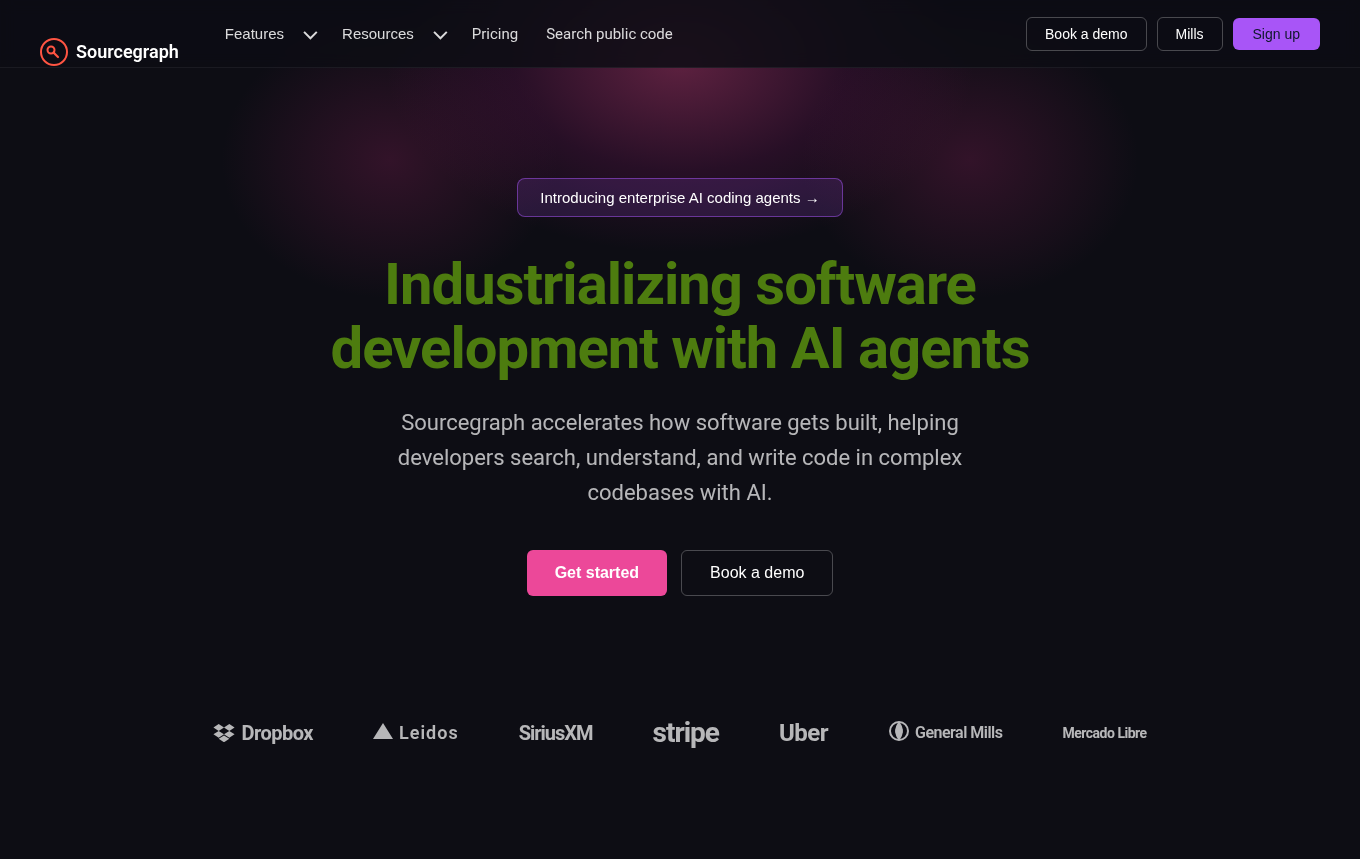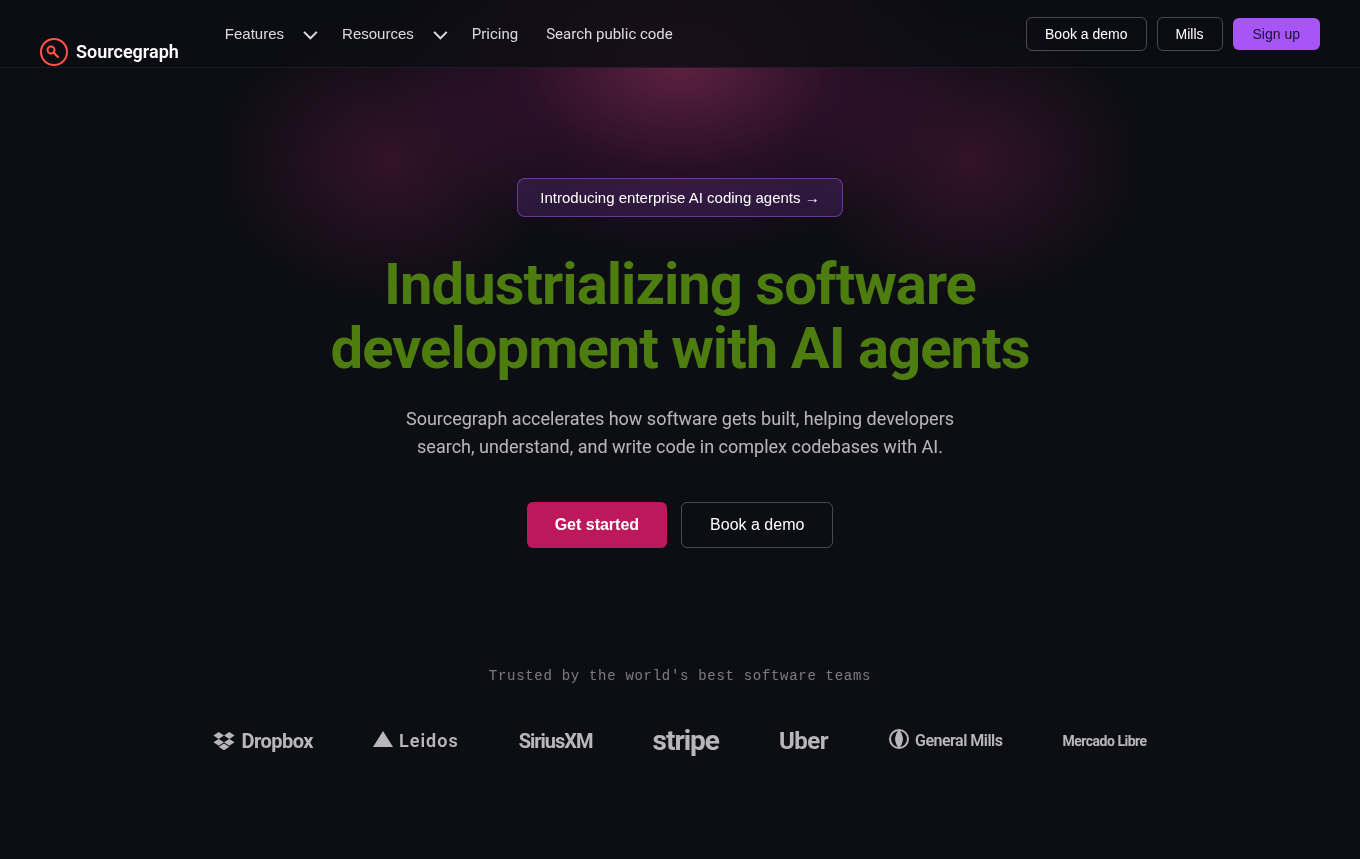--- a/index.html
+++ b/index.html
@@ -211,7 +211,7 @@
     }
 
     .hero-subtitle {
-      font-size: 18px;
+      font-size: 22px;
       color: rgba(255,255,255,0.7);
       line-height: 1.6;
       max-width: 600px;

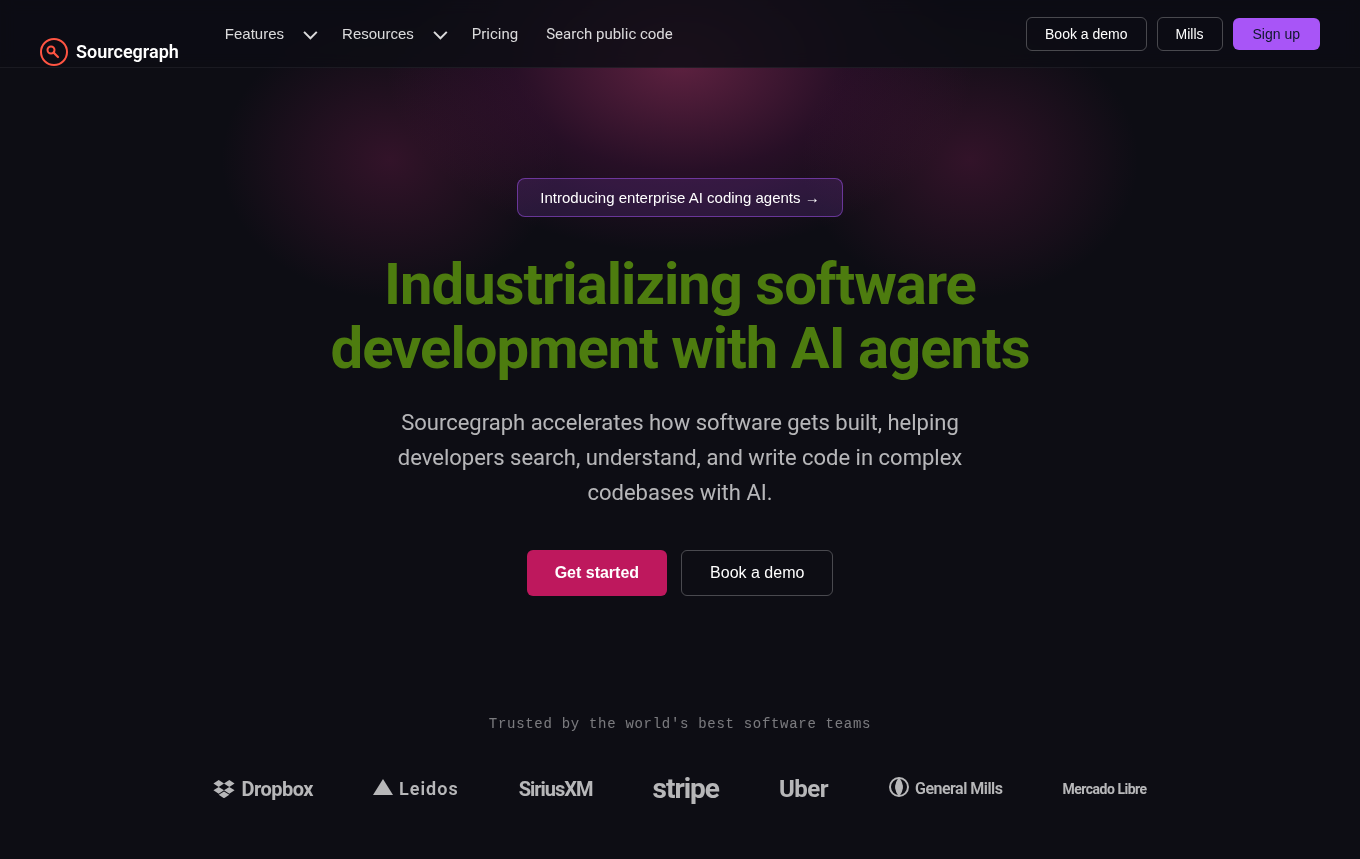--- a/index.html
+++ b/index.html
@@ -225,7 +225,7 @@
     }
 
     .btn-get-started {
-      background: #be185d;
+      background: #ec4899;
       border: none;
       color: #fff;
       padding: 13px 28px;

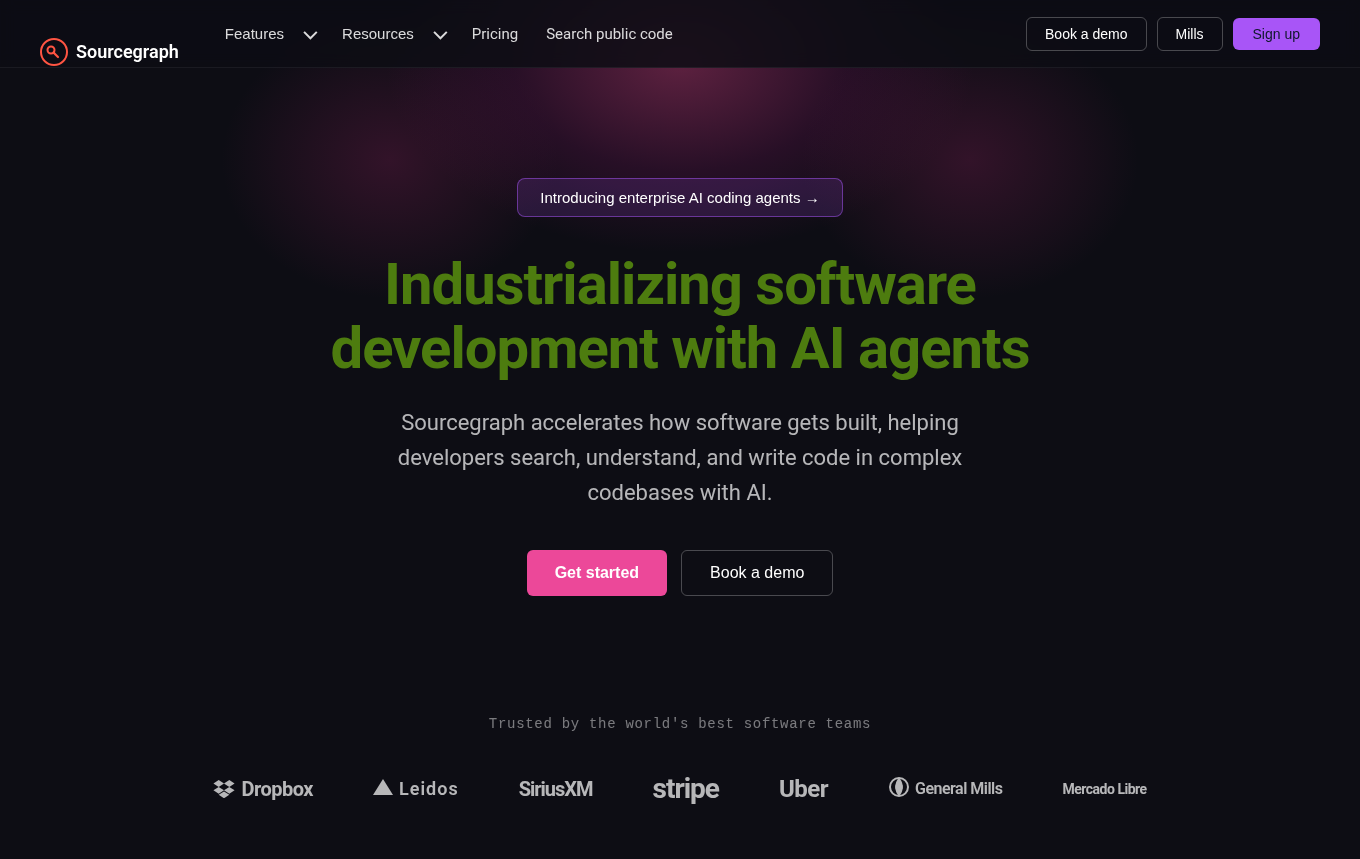--- a/index.html
+++ b/index.html
@@ -375,7 +375,6 @@
   </div>
 
   <div class="logos-section">
-    <p class="logos-tagline">Trusted by the world's best software teams</p>
 
     <div class="logos-row">
 

